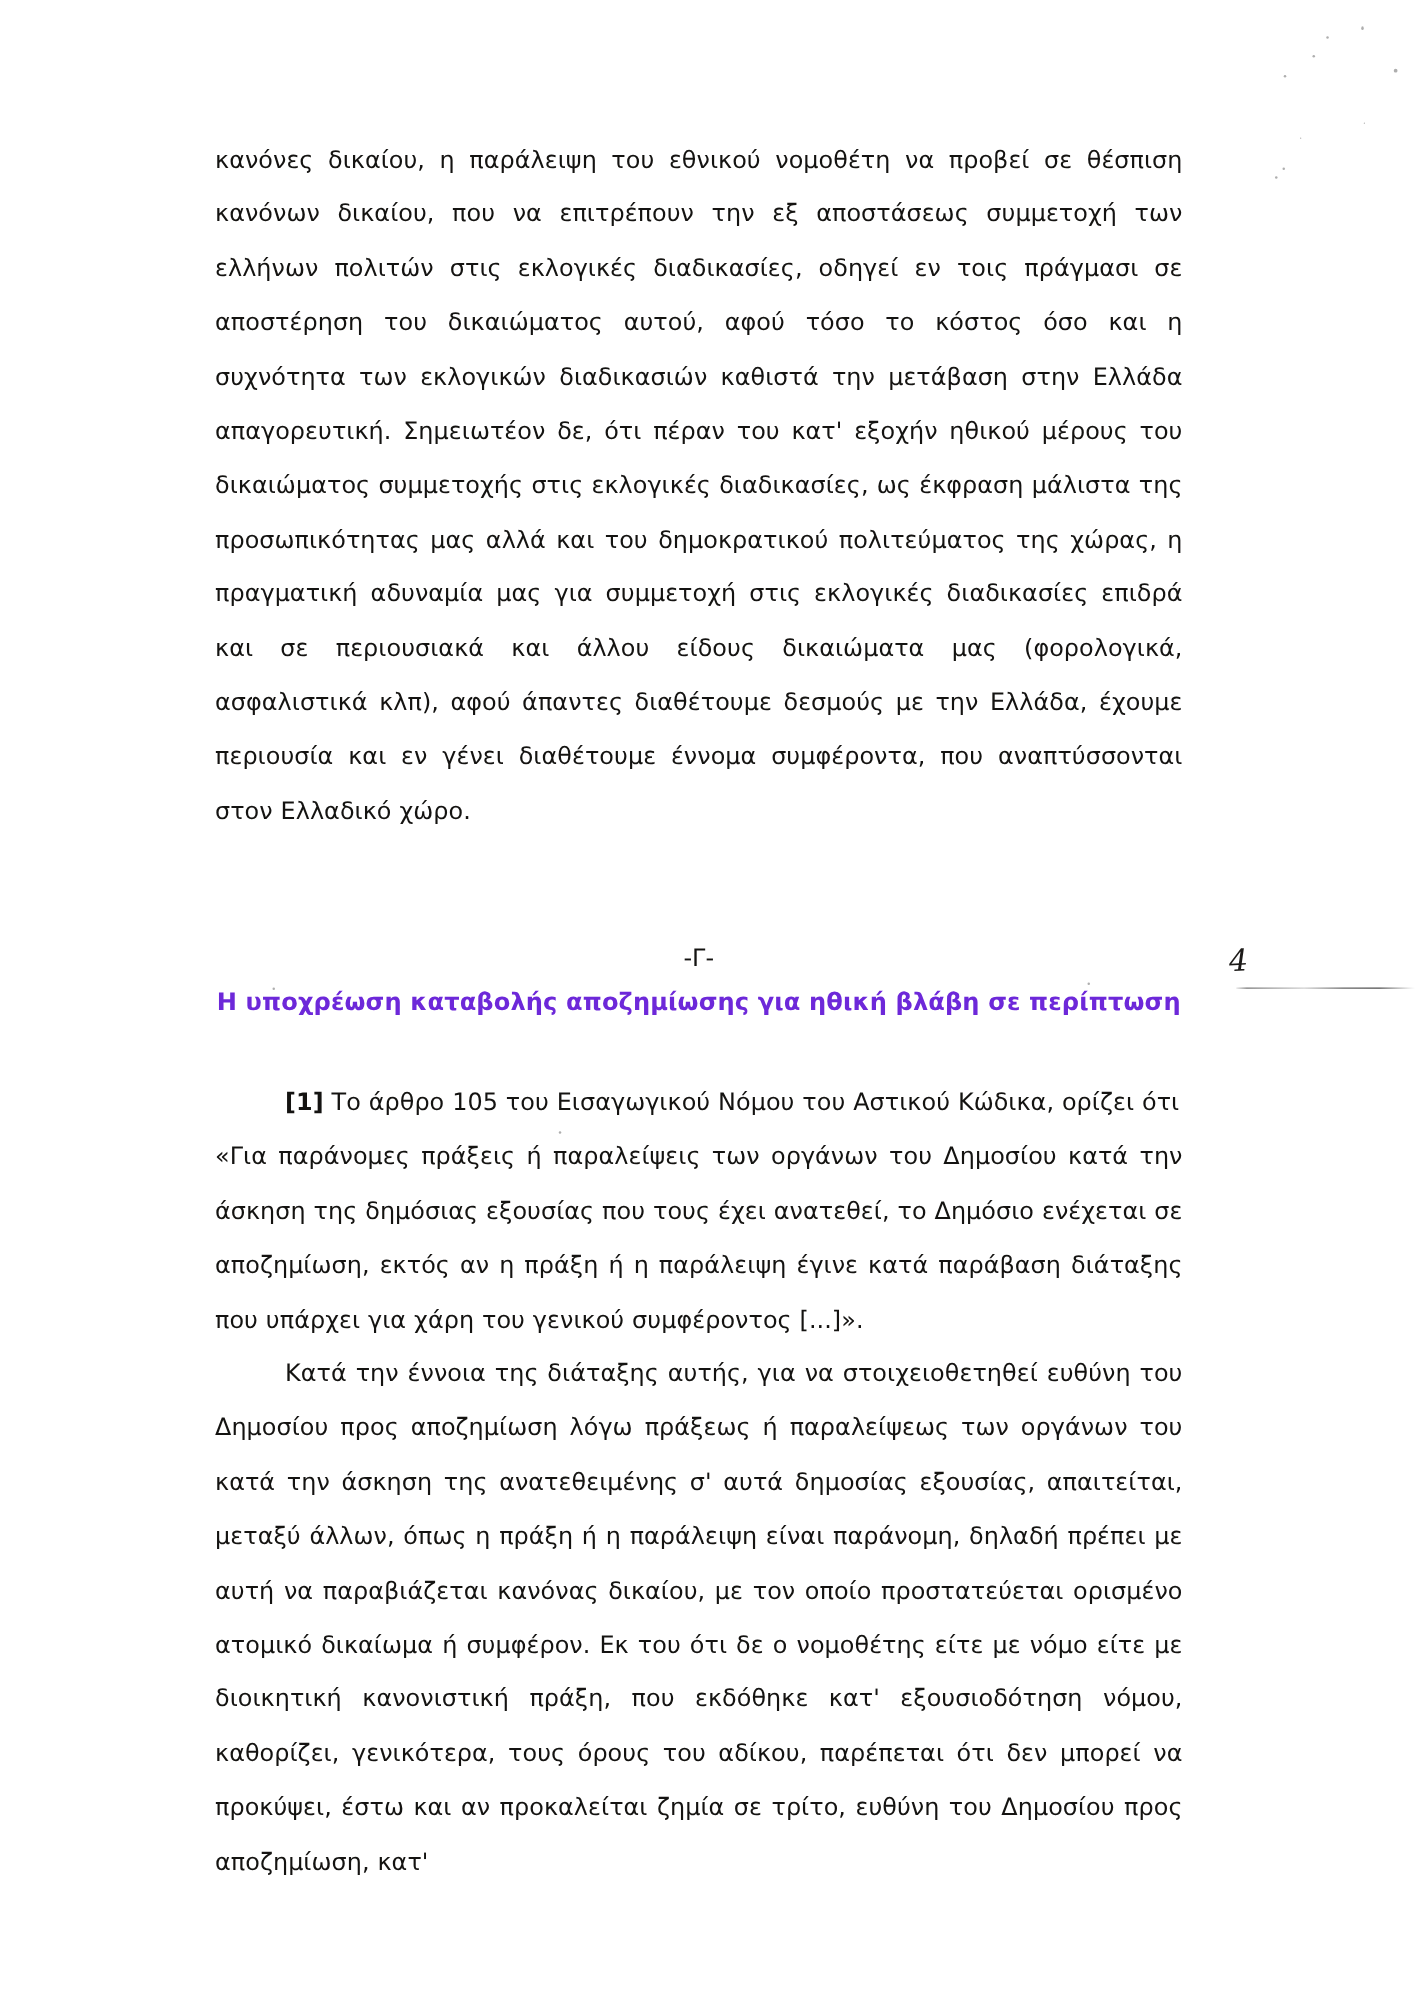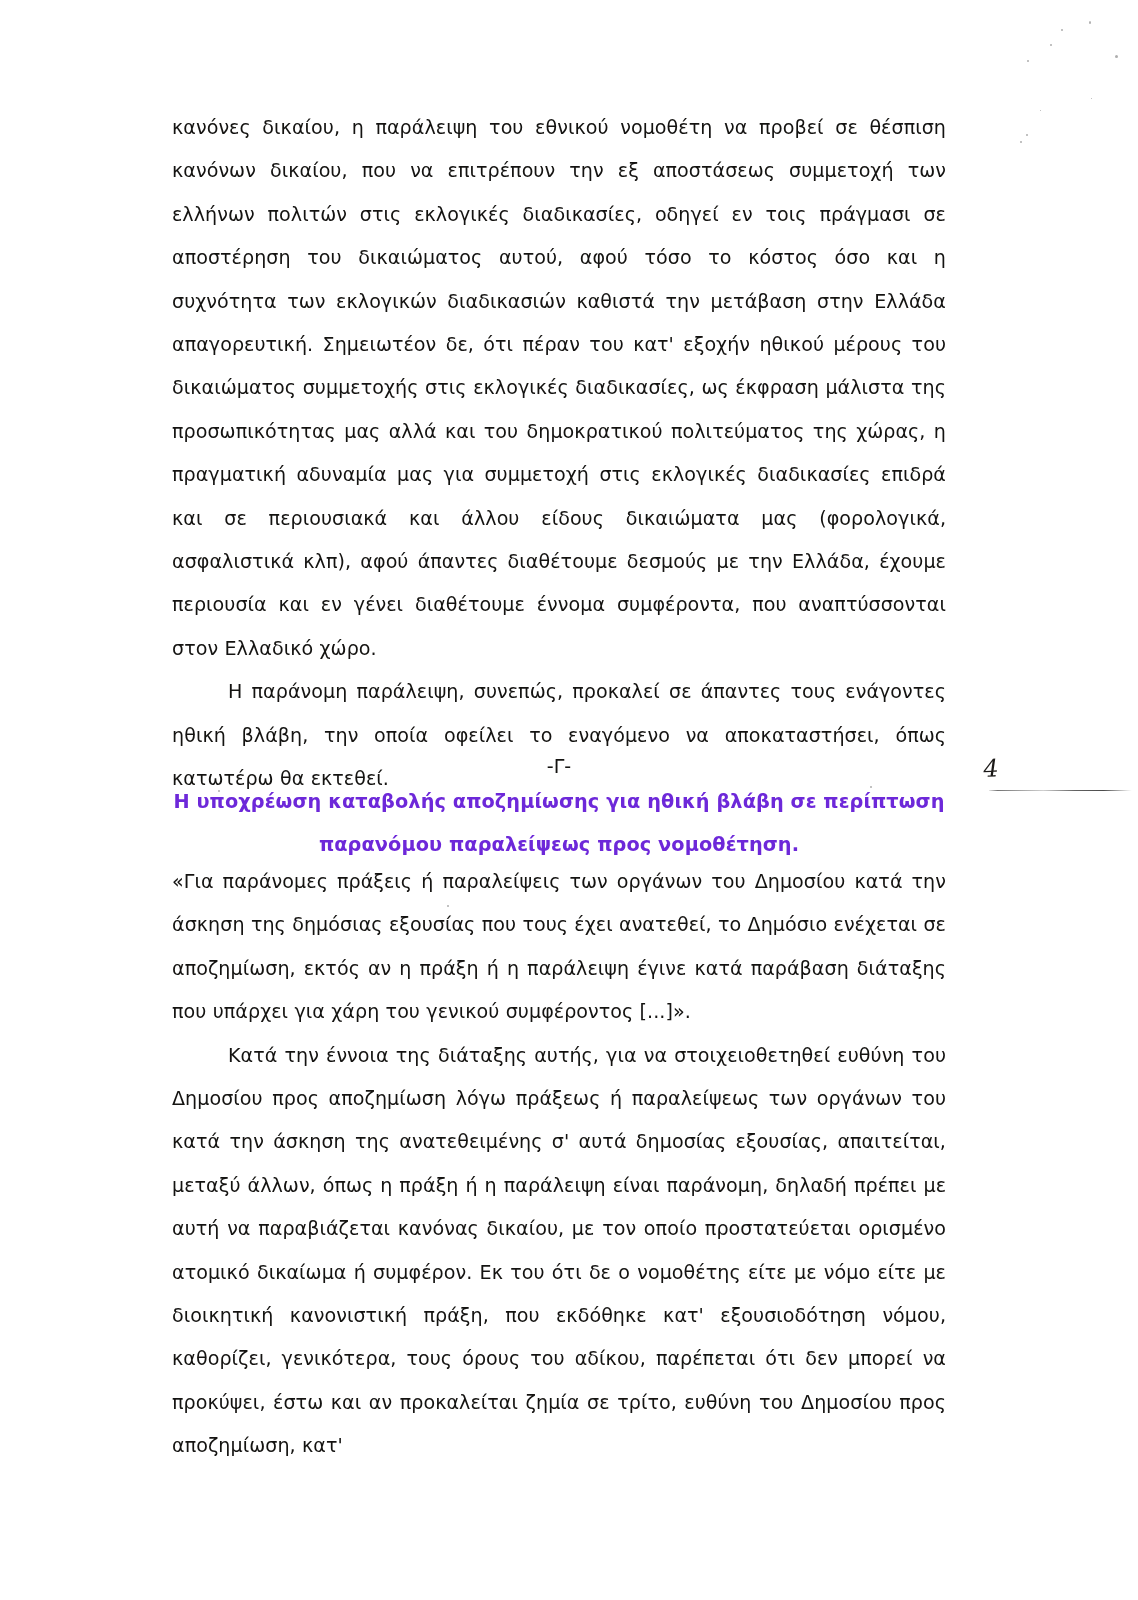--- a/index.html
+++ b/index.html
@@ -149,7 +149,6 @@
   <div class="text-column">
     <p class="para">κανόνες δικαίου, η παράλειψη του εθνικού νομοθέτη να προβεί σε θέσπιση κανόνων δικαίου, που να επιτρέπουν την εξ αποστάσεως συμμετοχή των ελλήνων πολιτών στις εκλογικές διαδικασίες, οδηγεί εν τοις πράγμασι σε αποστέρηση του δικαιώματος αυτού, αφού τόσο το κόστος όσο και η συχνότητα των εκλογικών διαδικασιών καθιστά την μετάβαση στην Ελλάδα απαγορευτική. Σημειωτέον δε, ότι πέραν του κατ' εξοχήν ηθικού μέρους του δικαιώματος συμμετοχής στις εκλογικές διαδικασίες, ως έκφραση μάλιστα της προσωπικότητας μας αλλά και του δημοκρατικού πολιτεύματος της χώρας, η πραγματική αδυναμία μας για συμμετοχή στις εκλογικές διαδικασίες επιδρά και σε περιουσιακά και άλλου είδους δικαιώματα μας (φορολογικά, ασφαλιστικά κλπ), αφού άπαντες διαθέτουμε δεσμούς με την Ελλάδα, έχουμε περιουσία και εν γένει διαθέτουμε έννομα συμφέροντα, που αναπτύσσονται στον Ελλαδικό χώρο.</p>
 
-    <p class="para indent">Η παράνομη παράλειψη, συνεπώς, προκαλεί σε άπαντες τους ενάγοντες ηθική βλάβη, την οποία οφείλει το εναγόμενο να αποκαταστήσει, όπως κατωτέρω θα εκτεθεί.</p>
   </div>
 
   <div class="section-marker">-Γ-</div>

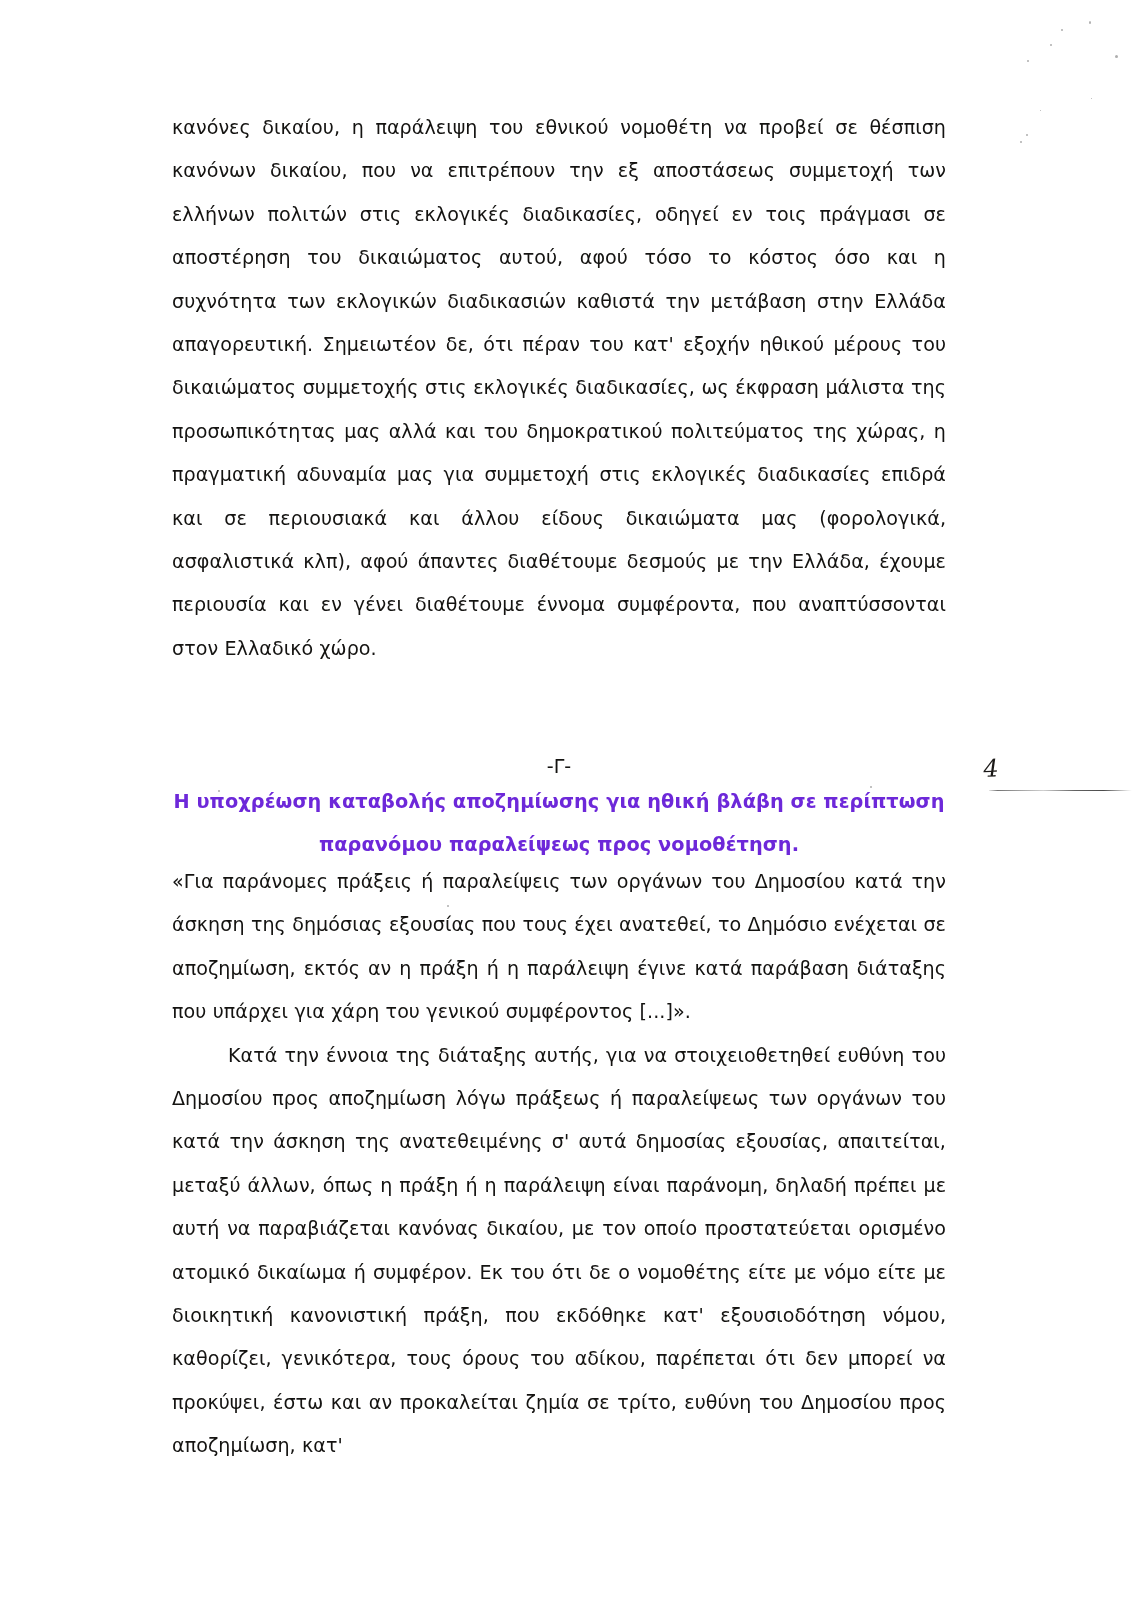--- a/index.html
+++ b/index.html
@@ -155,7 +155,6 @@
 
   <div class="heading-block">
     <div class="heading-line">Η υποχρέωση καταβολής αποζημίωσης για ηθική βλάβη σε περίπτωση</div>
-    <div class="heading-line">παρανόμου παραλείψεως προς νομοθέτηση.</div>
   </div>
 
   <div class="lower-column">

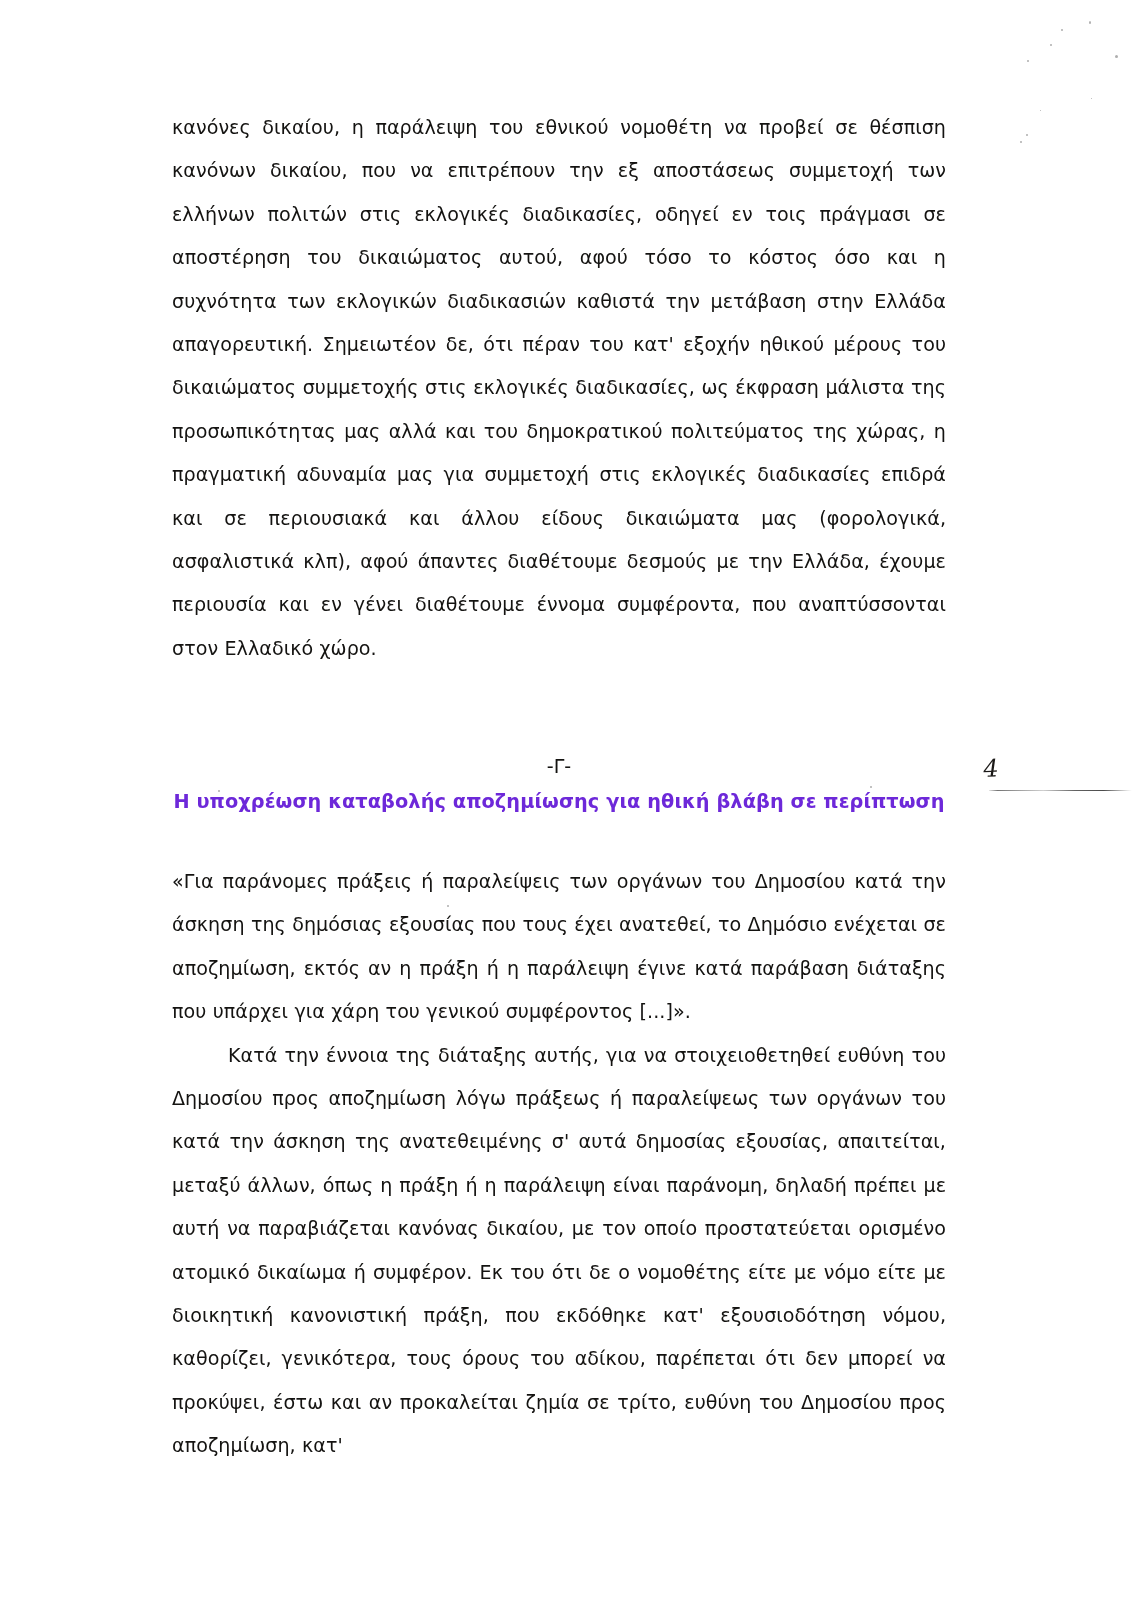--- a/index.html
+++ b/index.html
@@ -159,6 +159,7 @@
 
   <div class="lower-column">
 
+    <p class="para indent"><span class="bold-inline">[1]</span><span> Το άρθρο 105 του Εισαγωγικού Νόμου του Αστικού Κώδικα, ορίζει ότι</span></p>
 
     <p class="para italic">«Για παράνομες πράξεις ή παραλείψεις των οργάνων του Δημοσίου κατά την άσκηση της δημόσιας εξουσίας που τους έχει ανατεθεί, το Δημόσιο ενέχεται σε αποζημίωση, εκτός αν η πράξη ή η παράλειψη έγινε κατά παράβαση διάταξης που υπάρχει για χάρη του γενικού συμφέροντος [...]».</p>
 

